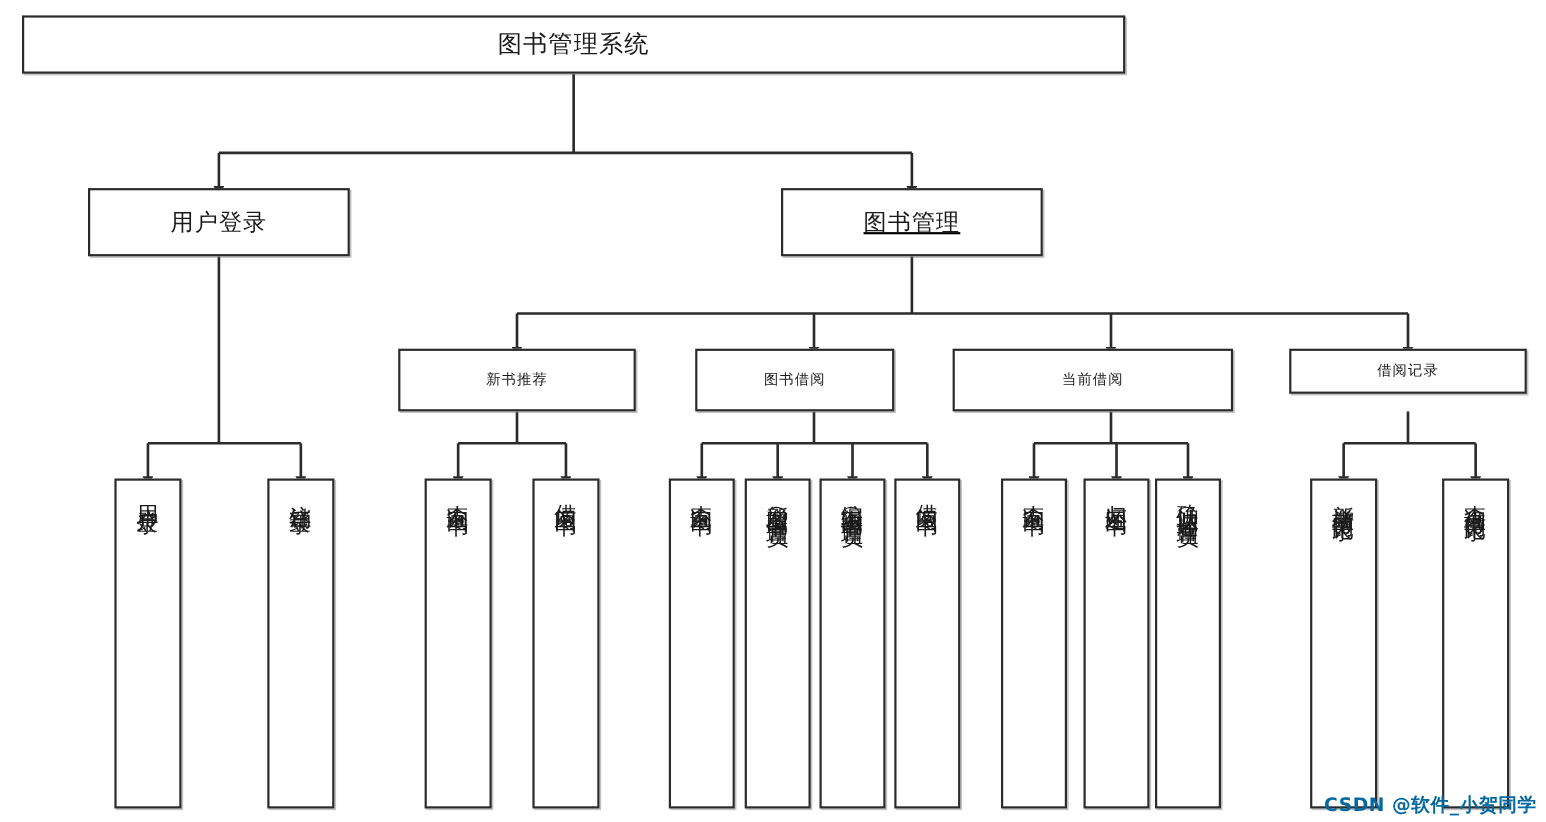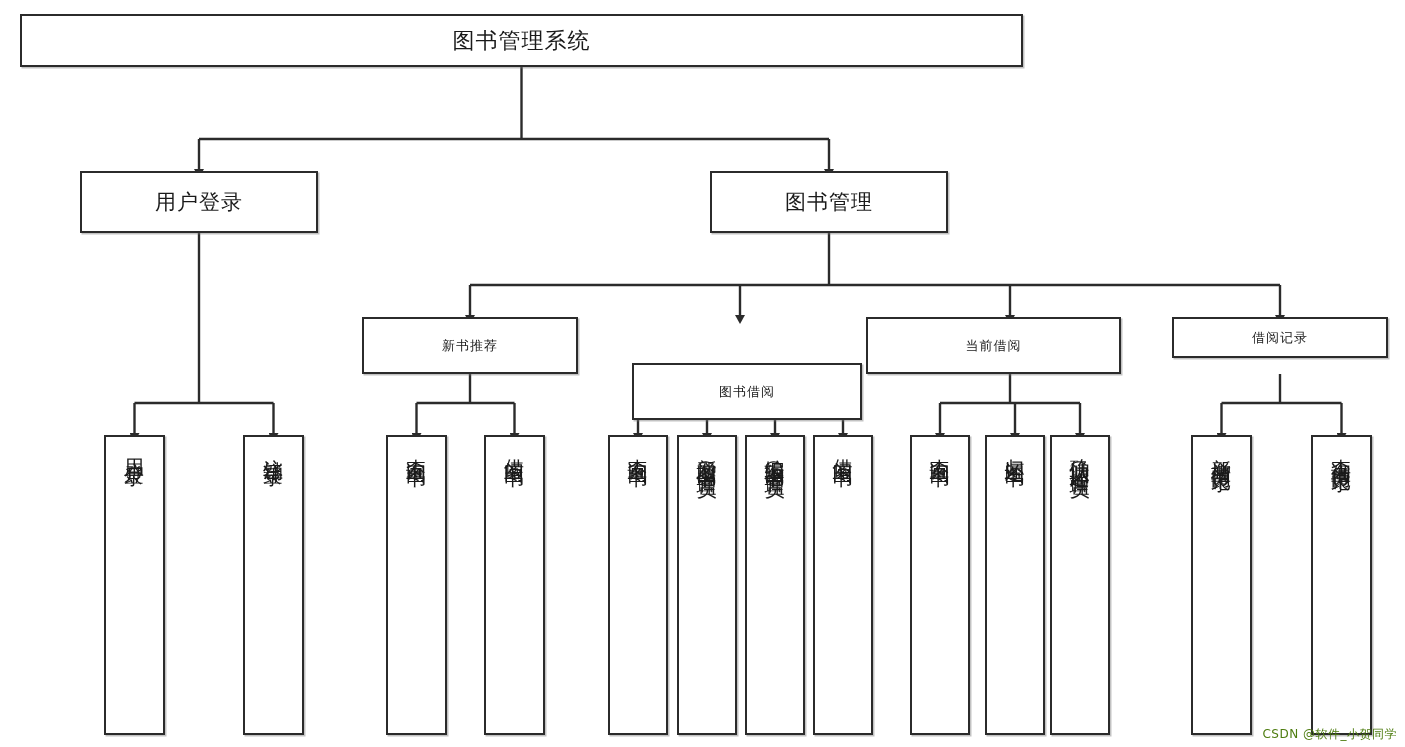--- a/index.html
+++ b/index.html
@@ -131,7 +131,7 @@
       <div class="node horiz lvl2" style="left: 80px; top: 171px; width: 238px; height: 62px;">
         <span class="node-label">用户登录</span>
       </div>
-      <div class="node horiz lvl2" style="left: 710px; top: 171px; width: 238px; height: 62px;">
+      <div class="node horiz lvl2" style="left: 710px; top: 171px; width: 238px; height: 62px; text-decoration: underline;">
         <span class="node-label">图书管理</span>
       </div>
       <div class="node horiz lvl3" style="left: 362px; top: 317px; width: 216px; height: 57px;">

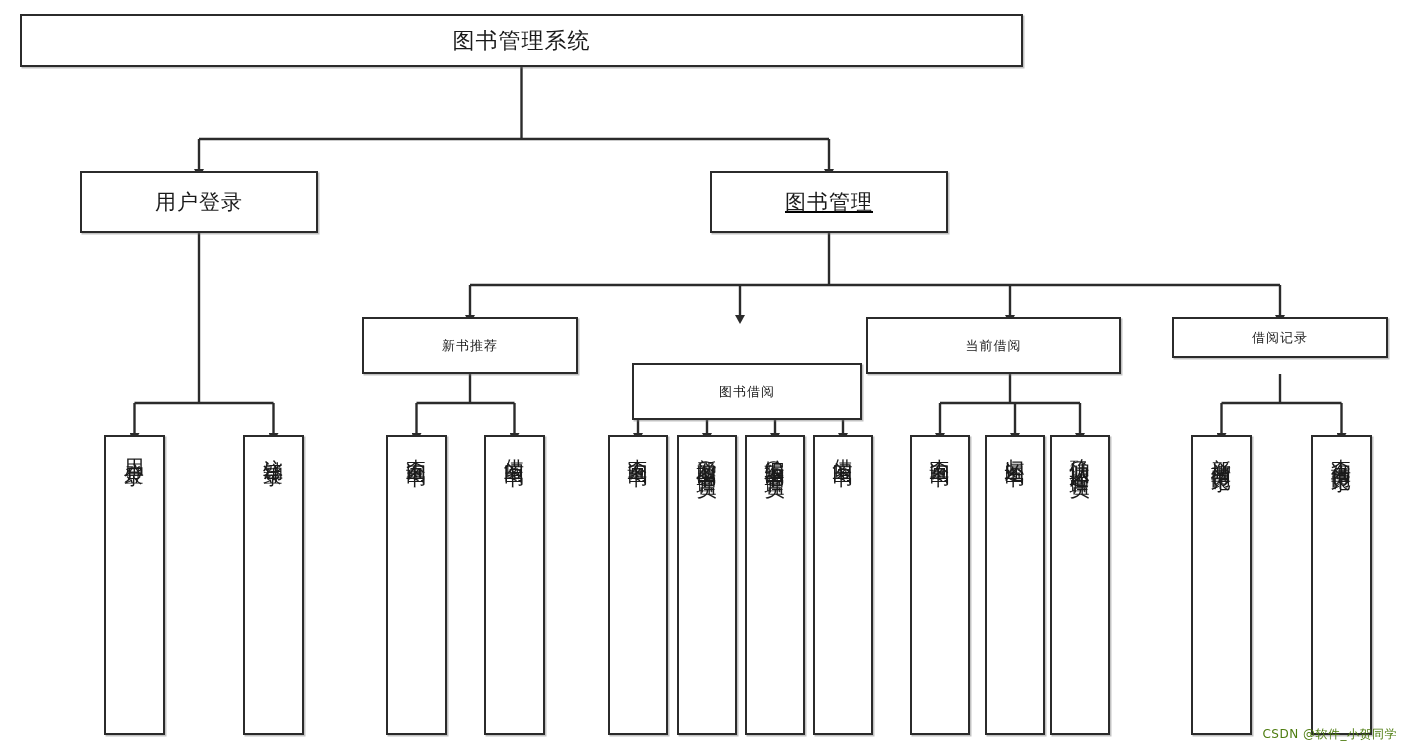--- a/index.html
+++ b/index.html
@@ -137,7 +137,7 @@
       <div class="node horiz lvl3" style="left: 362px; top: 317px; width: 216px; height: 57px;">
         <span class="node-label">新书推荐</span>
       </div>
-      <div class="node horiz lvl3" style="left: 632px; top: 317px; width: 230px; height: 57px; margin-top: 46px;">
+      <div class="node horiz lvl3" style="left: 632px; top: 317px; width: 181px; height: 57px;">
         <span class="node-label">图书借阅</span>
       </div>
       <div class="node horiz lvl3" style="left: 866px; top: 317px; width: 255px; height: 57px;">

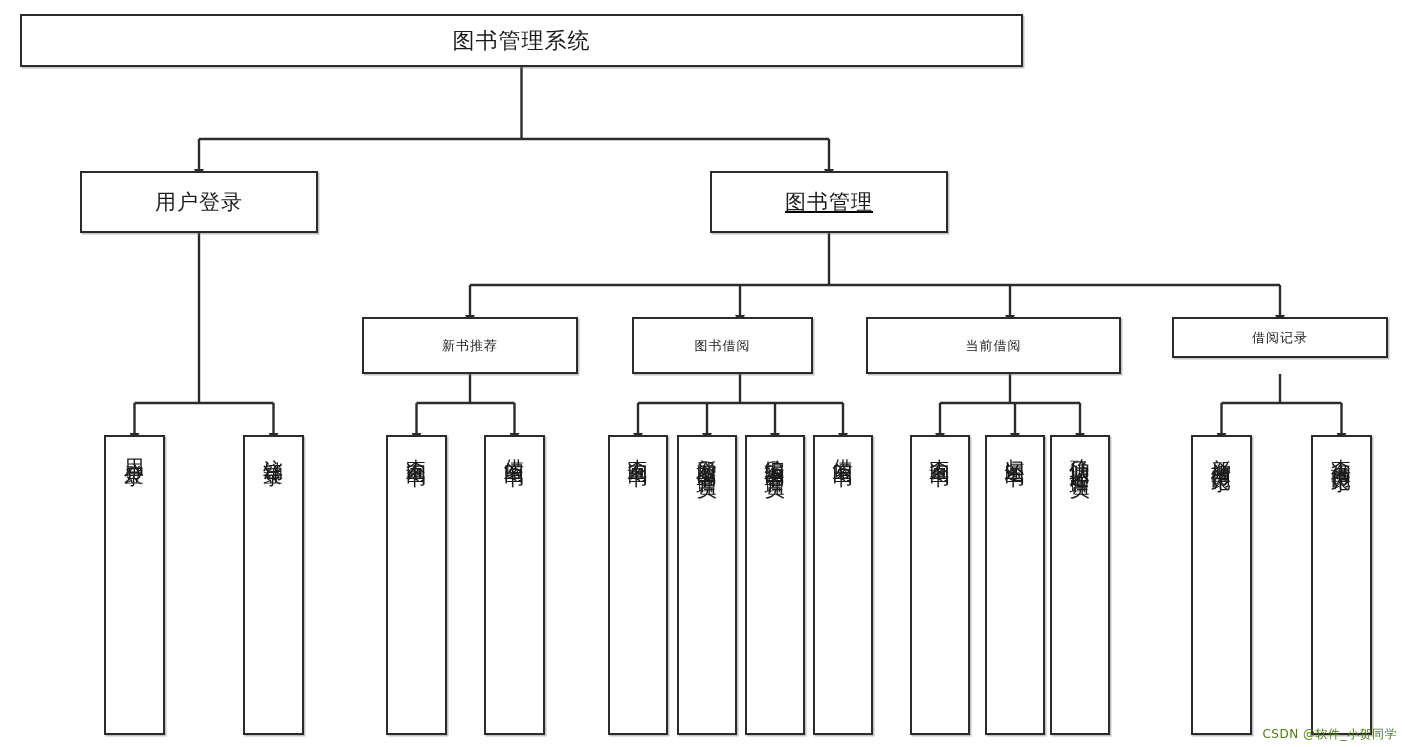--- a/index.html
+++ b/index.html
@@ -70,11 +70,12 @@
     position: absolute;
     right: 8px;
     bottom: 4px;
-    font-size: 12px;
-    color: #4d7c0f;
+    font-size: 17px;
+    color: #0369a1;
     letter-spacing: 0.5px;
     user-select: none;
     white-space: nowrap;
+    font-weight: bold;
   }
 </style>
 </head>

